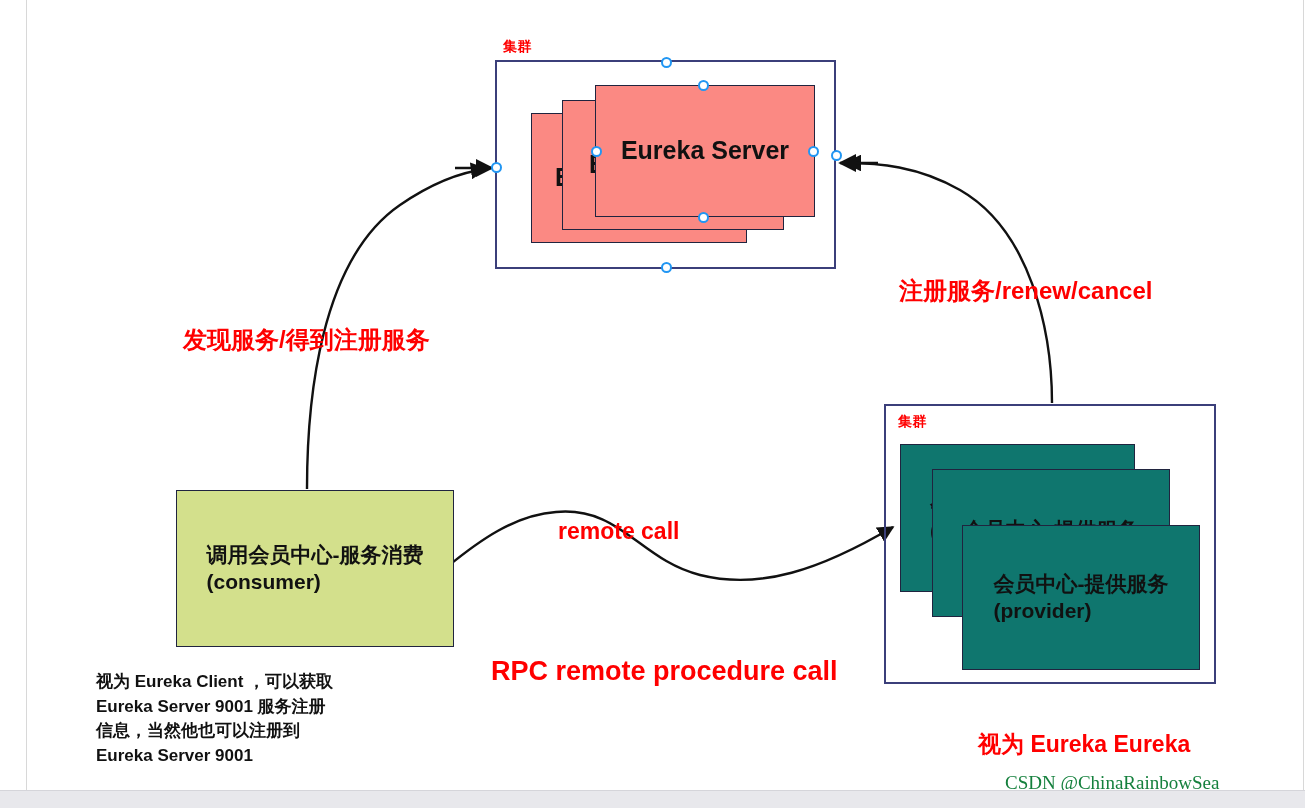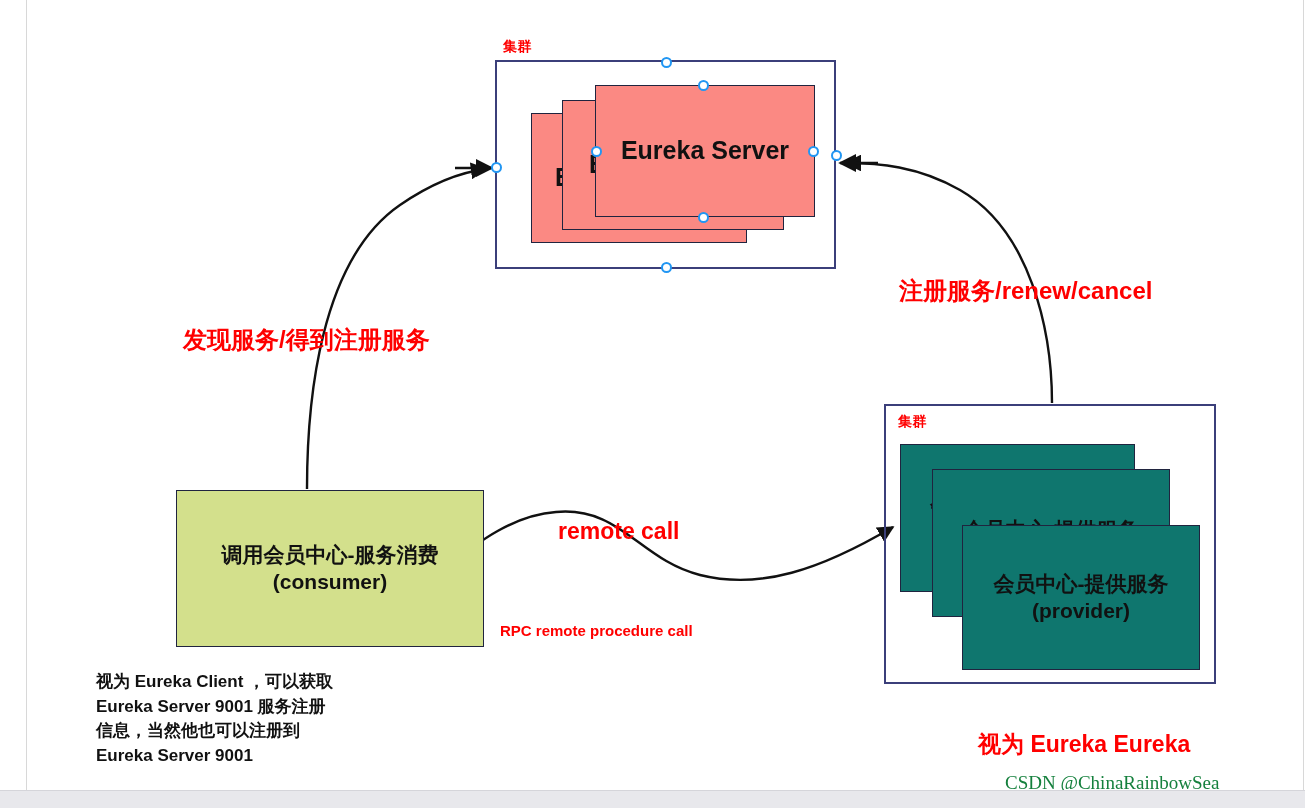--- a/index.html
+++ b/index.html
@@ -90,7 +90,6 @@
     display: flex;
     align-items: center;
     justify-content: center;
-    text-align: center;
     font-weight: bold;
     color: #111111;
     line-height: 1.25;

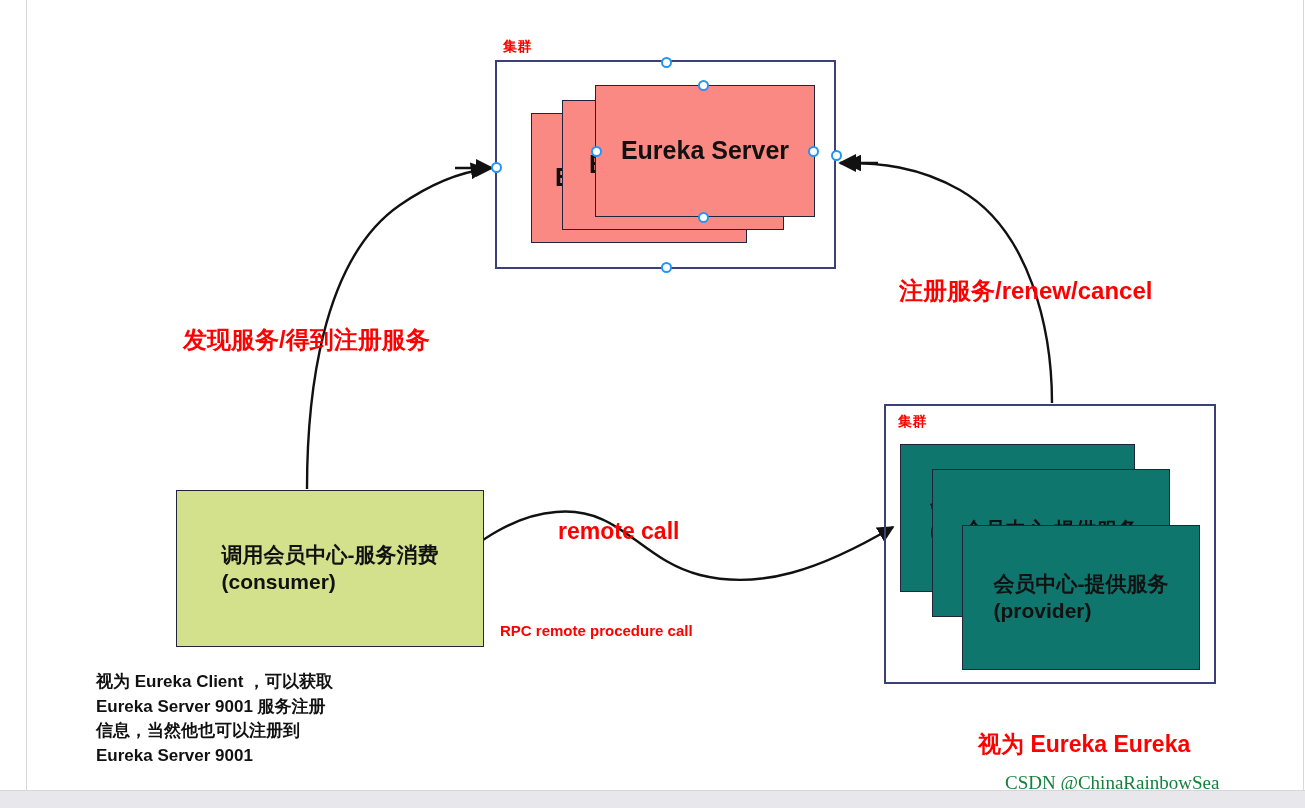--- a/index.html
+++ b/index.html
@@ -110,7 +110,7 @@
   #provider-box-1 { left: 962px; top: 525px; width: 238px; height: 145px; font-size: 21px; }
 
   
-  #consumer-box { left: 176px; top: 490px; width: 308px; height: 157px; font-size: 21px; }
+  #consumer-box { left: 176px; top: 490px; width: 278px; height: 157px; font-size: 21px; }
 
   
   .handle {

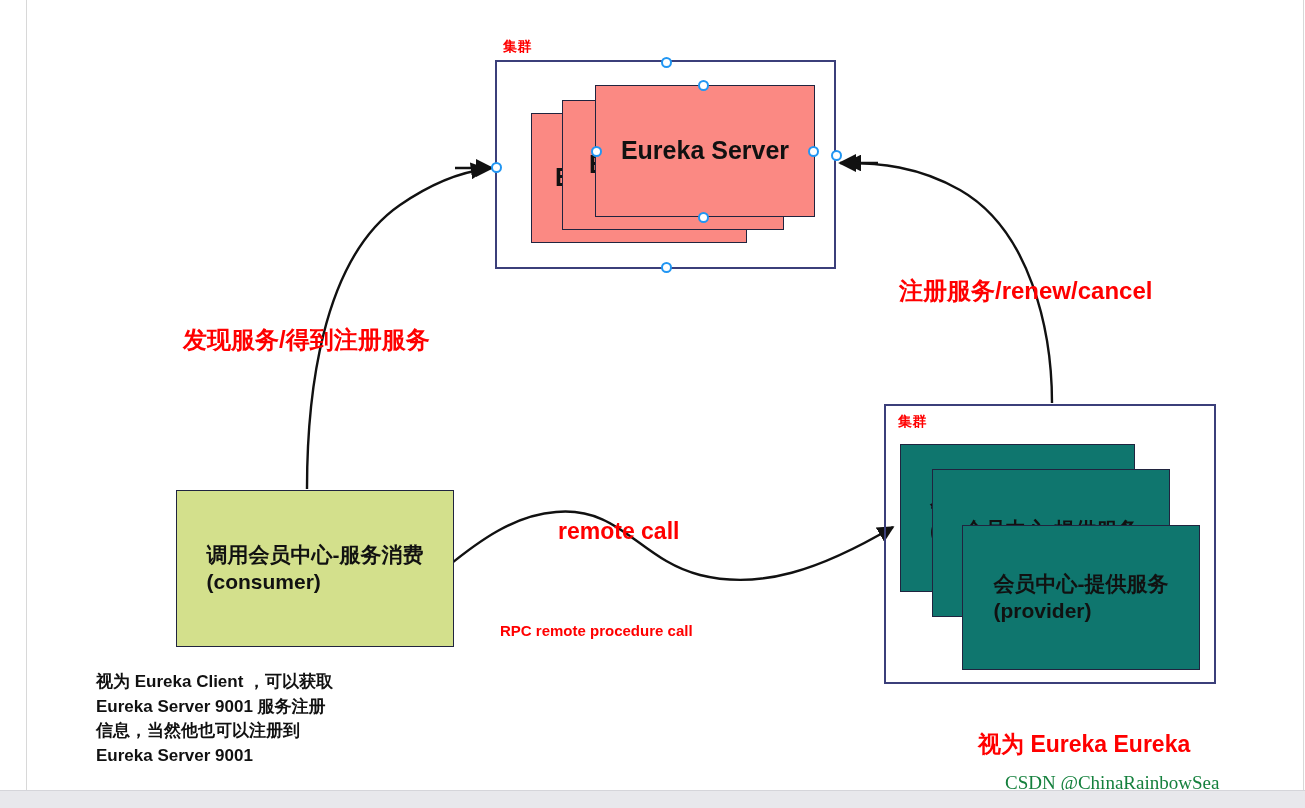--- a/index.html
+++ b/index.html
@@ -135,7 +135,7 @@
   #ann-discover { left: 183px; top: 324px; font-size: 24px; }
   #ann-register { left: 899px; top: 275px; font-size: 24px; }
   #ann-remote   { left: 558px; top: 518px; font-size: 23px; }
-  #ann-rpc      { left: 491px; top: 622px; font-size: 15px; margin-left: 9px; }
+  #ann-rpc      { left: 491px; top: 656px; font-size: 27px; }
   #ann-client   { left: 978px; top: 729px; font-size: 23px; }
 
   

